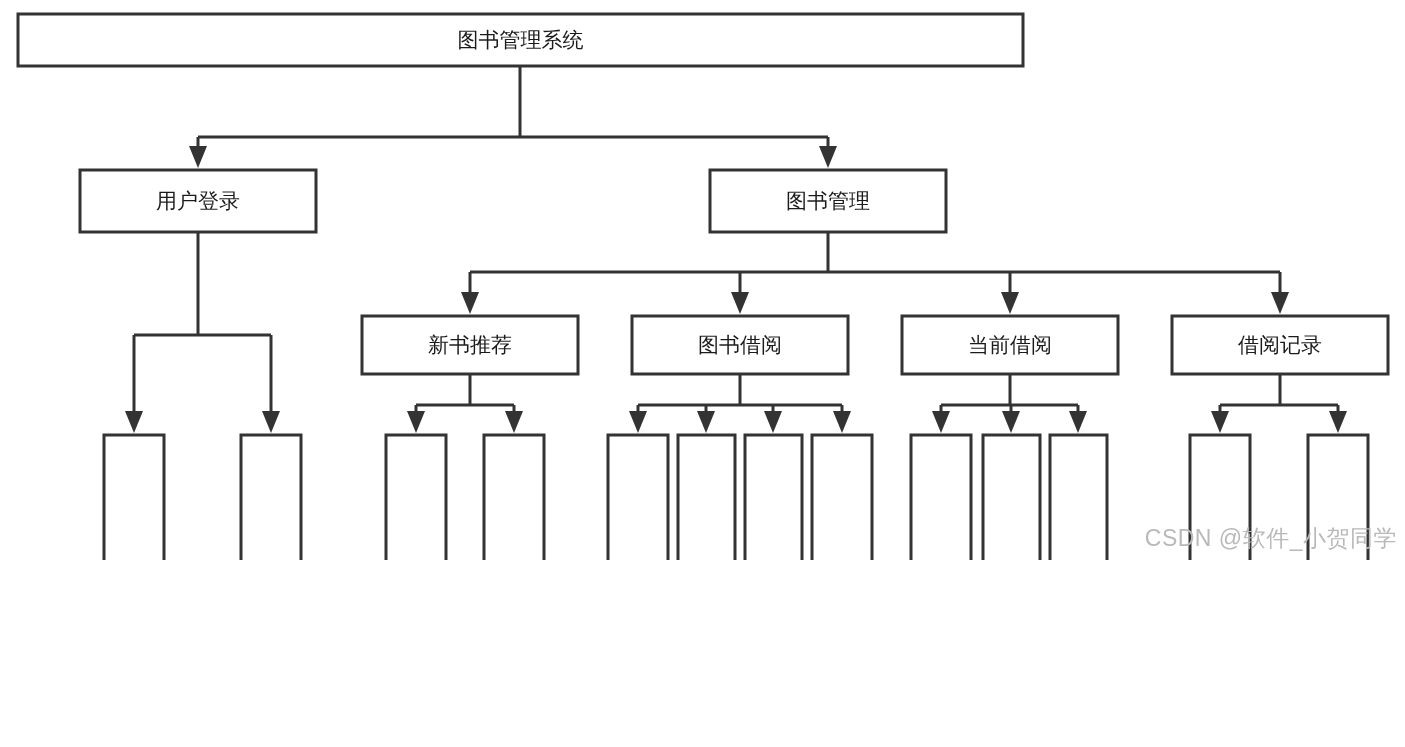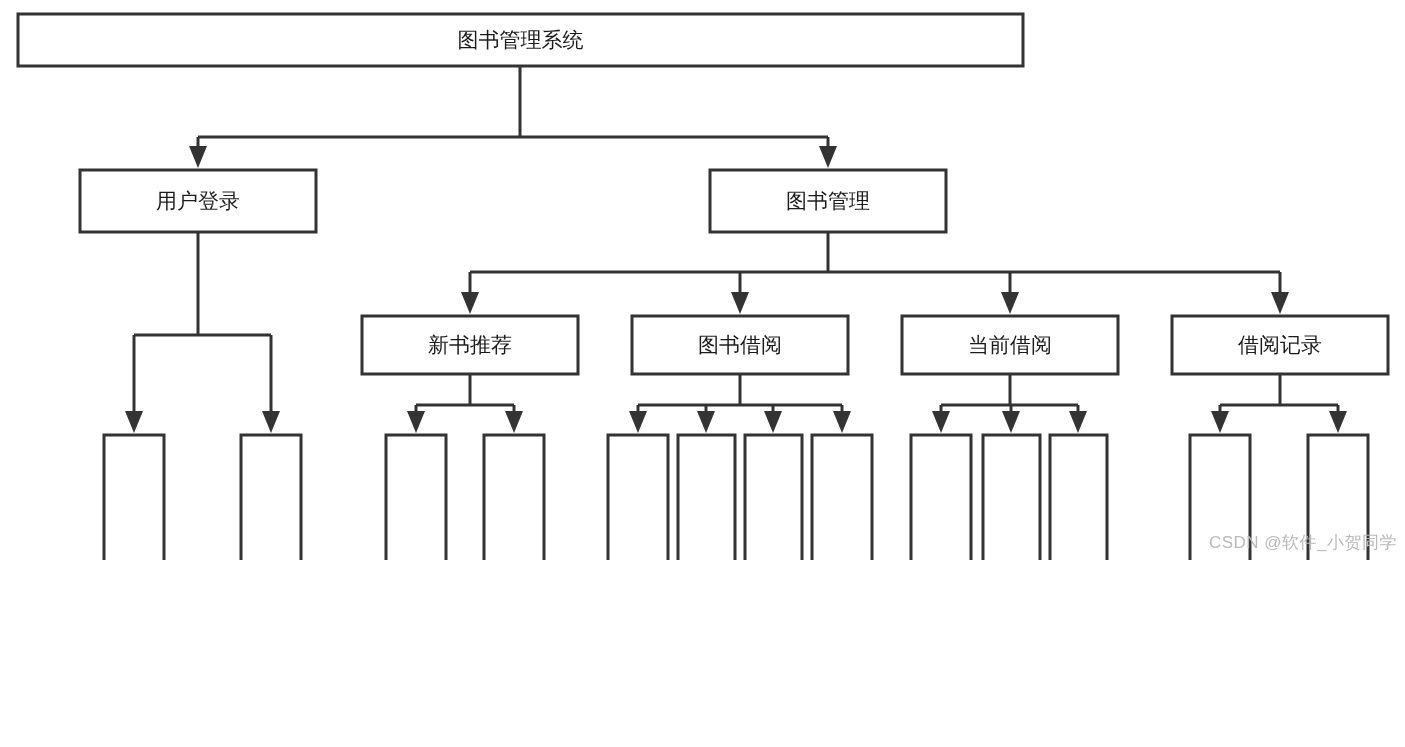--- a/index.html
+++ b/index.html
@@ -71,7 +71,7 @@
     right: 8px;
     bottom: 6px;
     font-family: "Liberation Sans", "DejaVu Sans", sans-serif;
-    font-size: 17px;
+    font-size: 23px;
     color: #b9b9b9;
     letter-spacing: 0.5px;
     white-space: nowrap;

